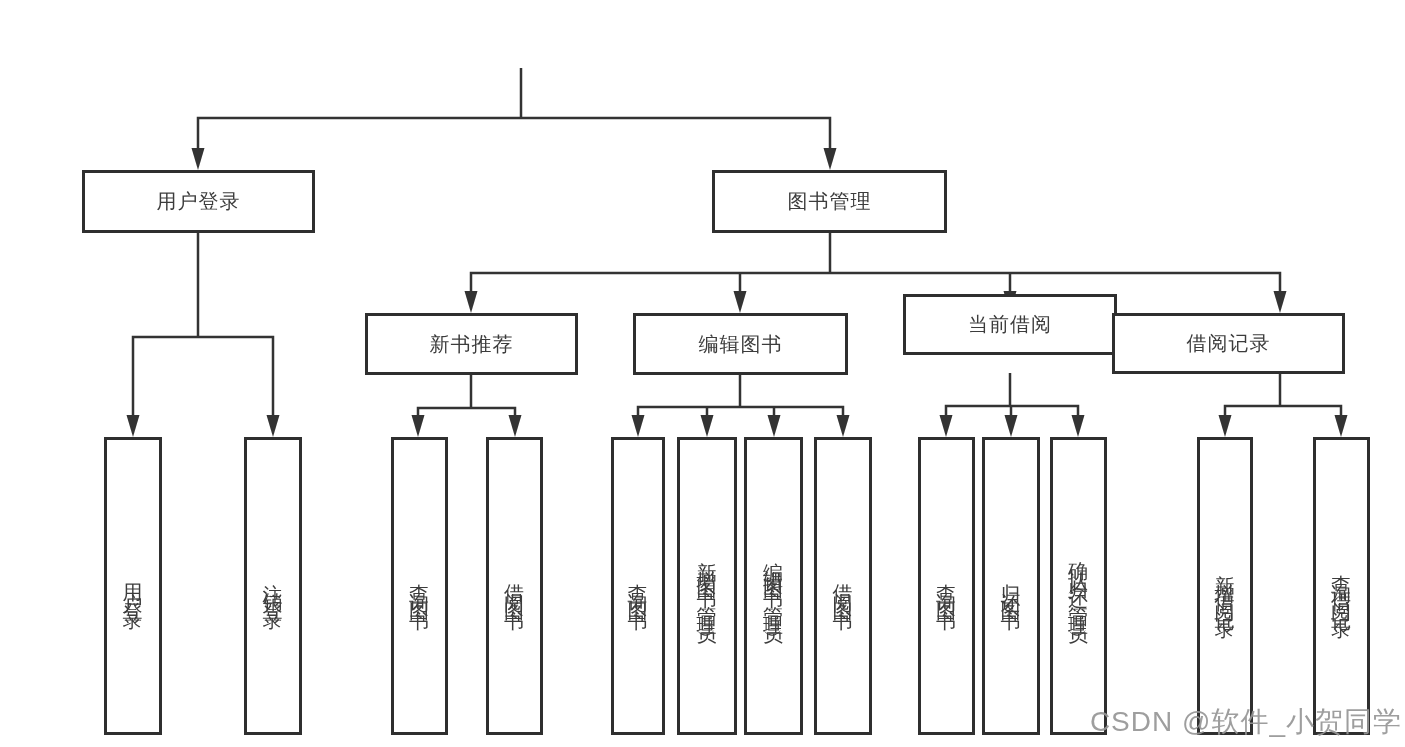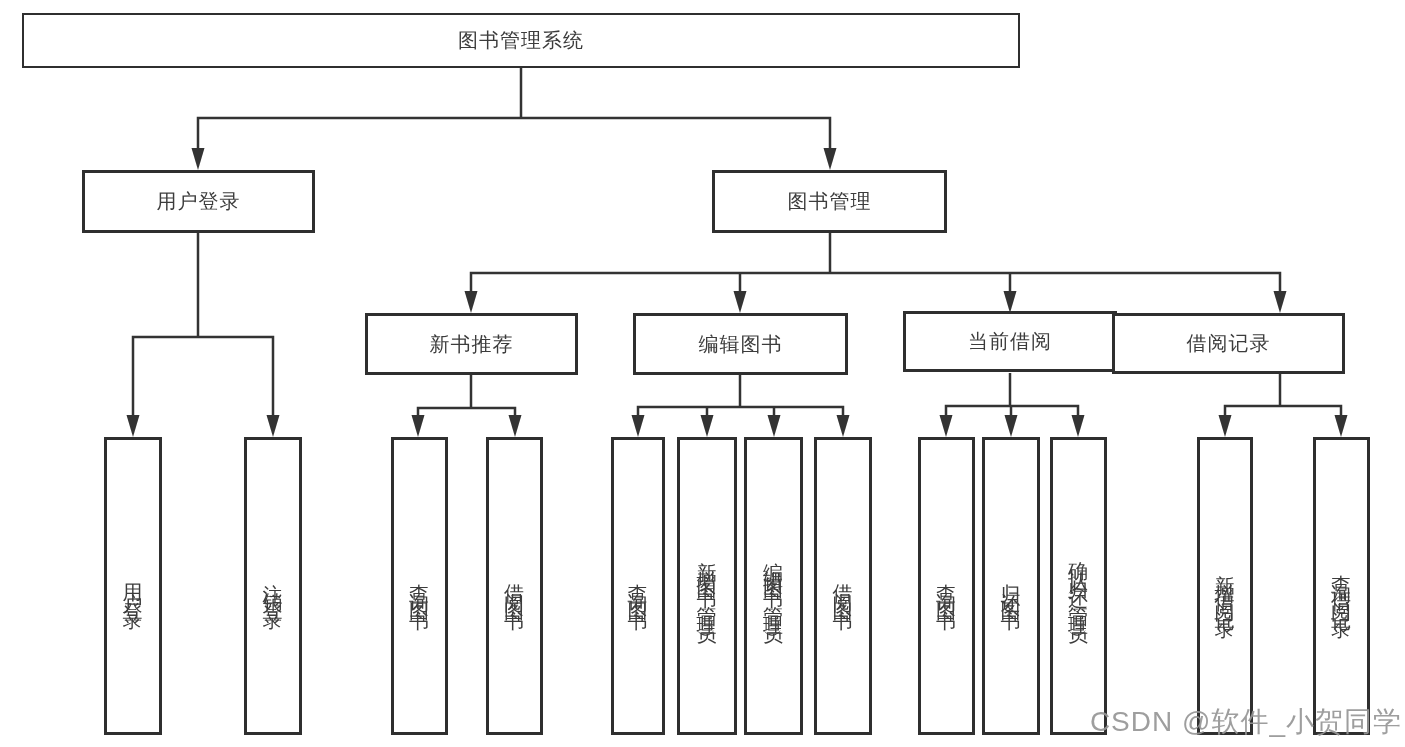--- a/index.html
+++ b/index.html
@@ -98,9 +98,6 @@
     </g>
   </svg>
 
-  <div class="node root" style="left:22px; top:13px; width:998px; height:55px;">
-    <span>图书管理系统</span>
-  </div>
 
   <div class="node" style="left:82px; top:170px; width:233px; height:63px;">
     <span>用户登录</span>

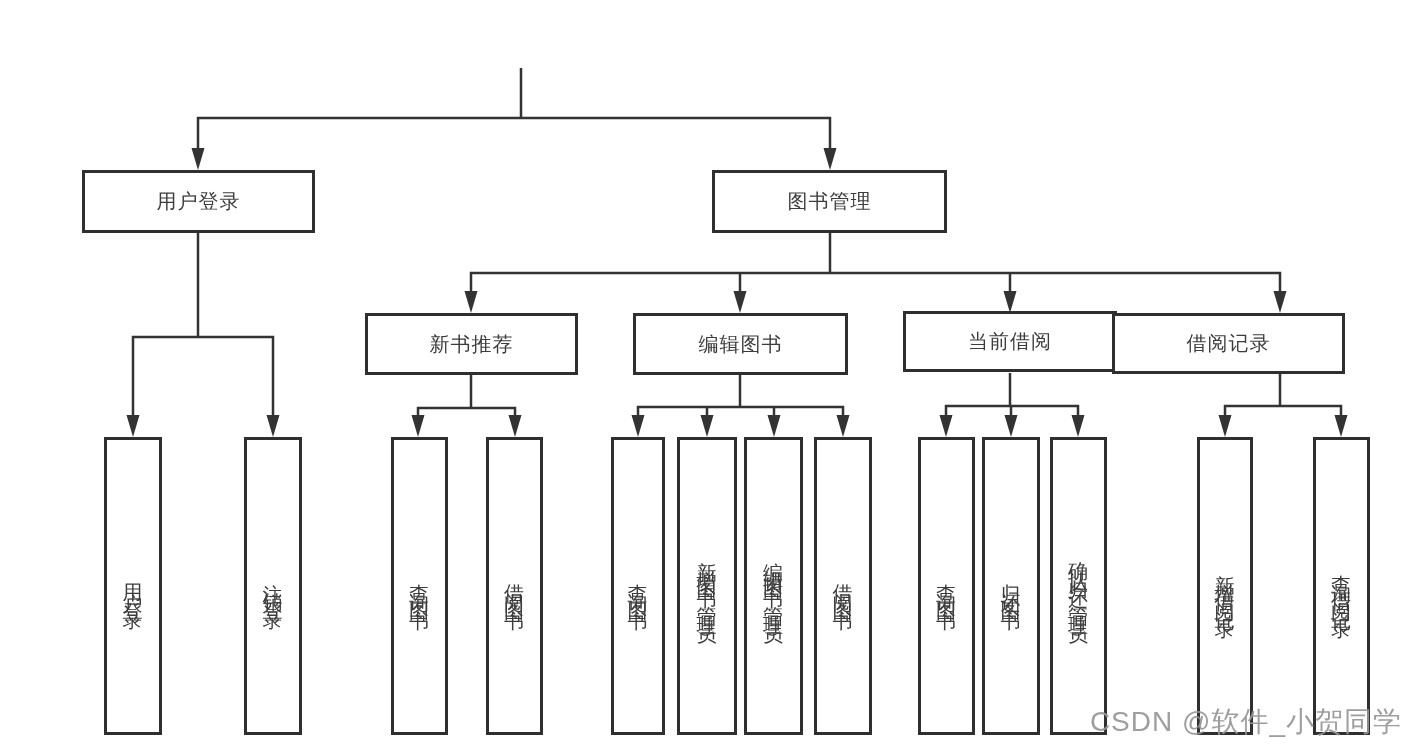--- a/index.html
+++ b/index.html
@@ -112,7 +112,7 @@
   <div class="node" style="left:633px; top:313px; width:215px; height:62px;">
     <span>编辑图书</span>
   </div>
-  <div class="node" style="left:903px; top:311px; width:214px; height:61px;">
+  <div class="node" style="left:903px; top:294px; width:214px; height:61px;">
     <span>当前借阅</span>
   </div>
   <div class="node" style="left:1112px; top:313px; width:233px; height:61px;">

